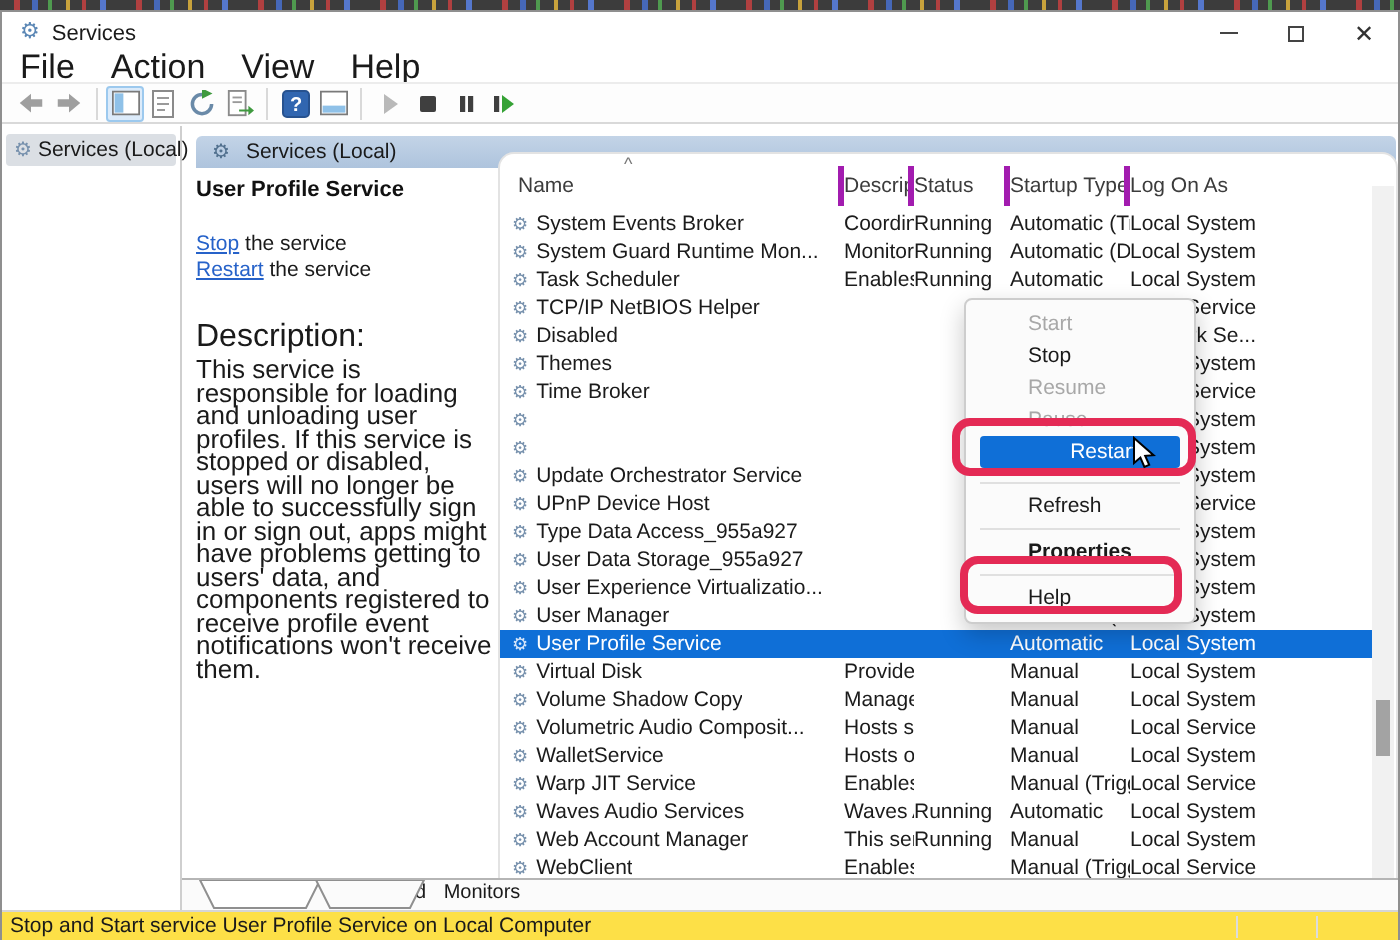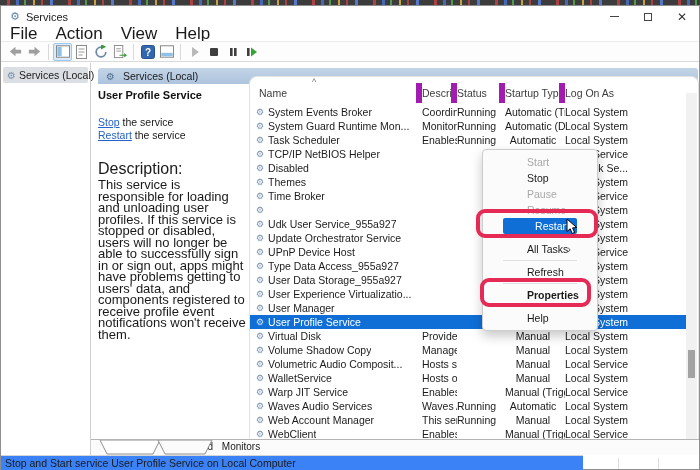--- a/index.html
+++ b/index.html
@@ -62,7 +62,7 @@
   .list-panel { position:absolute; left:157px; top:13px; width:450px; height:367px; background:#fff; border:1px solid #e3e3e3; border-bottom:none; border-radius:8px 8px 0 0; overflow:hidden; }
   .sort-caret { position:absolute; left:62px; top:0; font-size:9px; color:#777; }
   .list-header { position:absolute; left:0; top:6px; width:438px; height:20px; display:flex; padding-left:6px; }
-  .hdr-cell { font-size:10.5px; color:#3c3c3c; display:flex; align-items:center; border-right:6px solid #a21caf; overflow:hidden; white-space:nowrap; }
+  .hdr-cell { font-size:10.5px; color:#3c3c3c; display:flex; align-items:center; border-right:3px solid #a21caf; overflow:hidden; white-space:nowrap; }
   .hdr-cell:last-child { border-right:none; }
   .rows { position:absolute; left:0; top:28px; width:438px; }
   .row { height:14px; display:flex; align-items:center; padding-left:6px; }

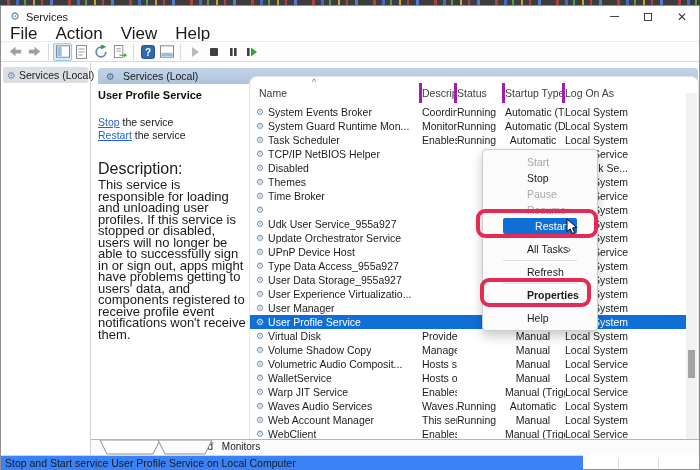--- a/index.html
+++ b/index.html
@@ -76,7 +76,7 @@
   .hdr-cell.c0 { padding-left:3px; display:flex; }
   .c1 { width:35px; }
   .c2 { width:48px; }
-  .c3 { width:60px;text-align:center; }
+  .c3 { width:60px; }
   .c4 { flex:1; }
 
   

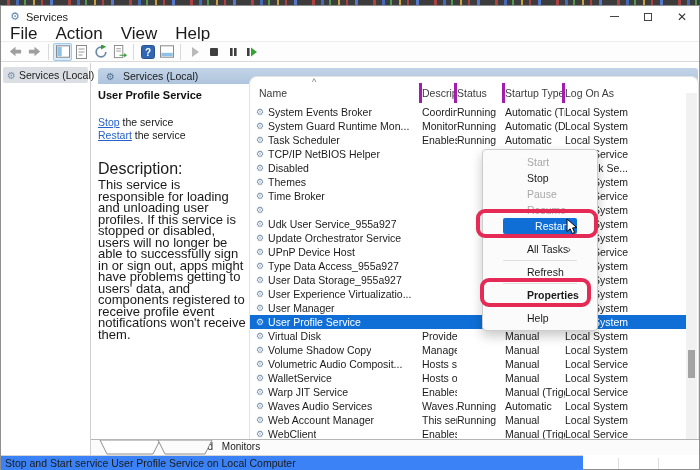--- a/index.html
+++ b/index.html
@@ -84,7 +84,7 @@
   .vscroll .thumb { position:absolute; left:2px; top:257px; width:7px; height:28px; background:#a3a3a3; }
 
   
-  .context-menu { position:absolute; left:390px; top:86px; width:116px; background:#fbfbfb; border:1px solid #cdcdcd; border-radius:4px; box-shadow:0 5px 12px rgba(0,0,0,.22); padding:4px 18px; z-index:5; }
+  .context-menu { position:absolute; left:390px; top:86px; width:116px; background:#fbfbfb; border:1px solid #cdcdcd; border-radius:4px; box-shadow:0 5px 12px rgba(0,0,0,.22); padding:4px 5px; z-index:5; }
   .cm-item { position:relative; height:16px; line-height:16px; font-size:10.5px; color:#1a1a1a; padding-left:26px; }
   .cm-item.disabled { color:#a8a8a8; }
   .cm-item.bold { font-weight:bold; }

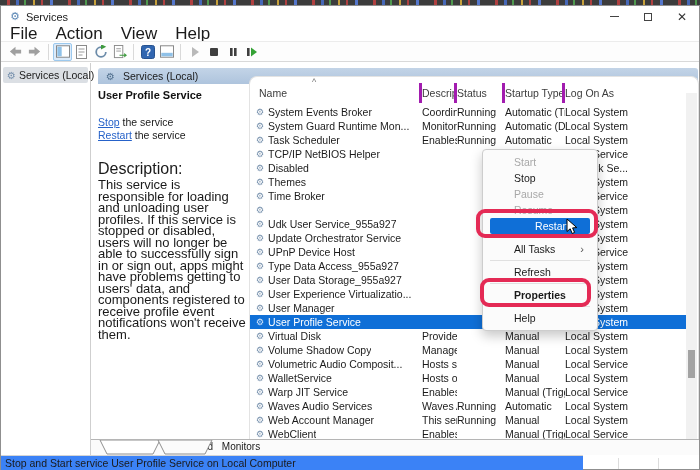--- a/index.html
+++ b/index.html
@@ -503,8 +503,8 @@
       <div class="context-menu">
           <div class="cm-item disabled">Start</div>
           <div class="cm-item">Stop</div>
+          <div class="cm-item disabled">Resume</div>
           <div class="cm-item disabled">Pause</div>
-          <div class="cm-item disabled">Resume</div>
           <div class="cm-item highlighted">Restart</div>
           <div class="cm-sep"></div>
           <div class="cm-item">All Tasks<span class="cm-arrow">›</span></div>

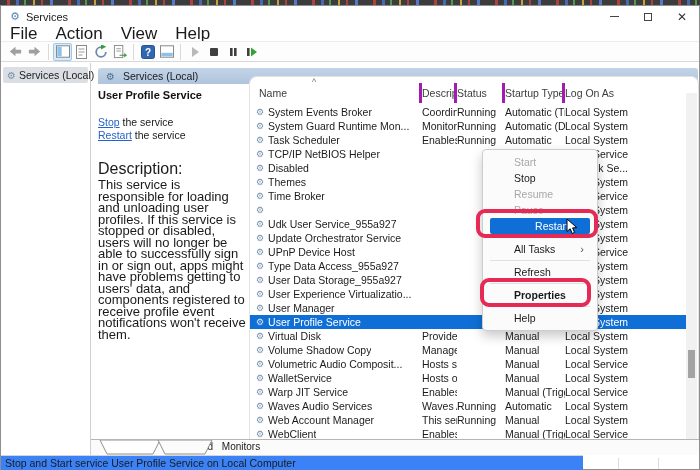--- a/index.html
+++ b/index.html
@@ -337,7 +337,6 @@
             <div class="row">
               <div class="cell c0">
                 <span class="gear">⚙</span>
-                <span class="nm">Udk User Service_955a927</span>
               </div>
               <div class="cell c1"></div>
               <div class="cell c2"></div>

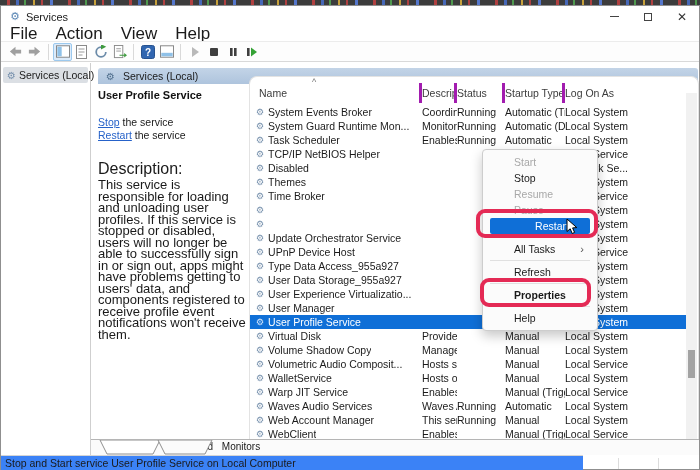--- a/index.html
+++ b/index.html
@@ -506,7 +506,6 @@
           <div class="cm-item disabled">Pause</div>
           <div class="cm-item highlighted">Restart</div>
           <div class="cm-sep"></div>
-          <div class="cm-item">All Tasks<span class="cm-arrow">›</span></div>
           <div class="cm-sep"></div>
           <div class="cm-item">Refresh</div>
           <div class="cm-sep"></div>

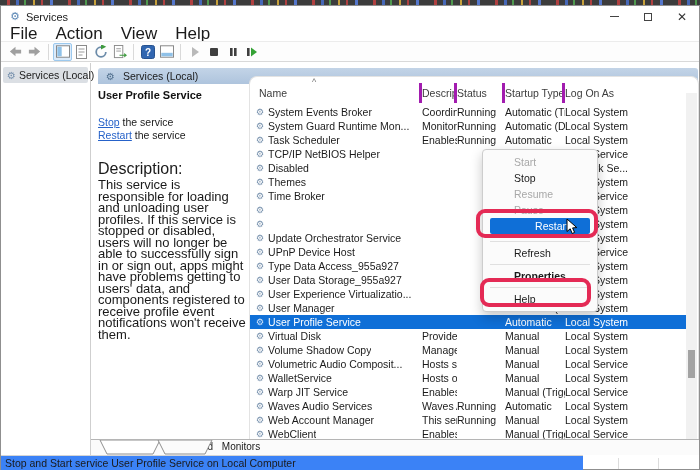--- a/index.html
+++ b/index.html
@@ -108,7 +108,7 @@
   .tree-panel-bottom { position:absolute; left:0; top:396px; width:90px; height:53px; background:#fff; border-right:1px solid #cfcfcf; }
 
   
-  .statusbar { position:absolute; left:0; top:449px; width:582px; height:15px; background:#3b82f6; border-top:1px solid #d5d5d5; display:flex; align-items:center; }
+  .statusbar { position:absolute; left:0; top:449px; width:698px; height:15px; background:#fde047; border-top:1px solid #d5d5d5; display:flex; align-items:center; }
   .status-text { font-size:10.5px; color:#1a1a1a; margin-left:4px; white-space:nowrap; }
   .sb-sep { position:absolute; top:2px; width:1px; height:11px; background:#dcdcdc; }
 </style>

